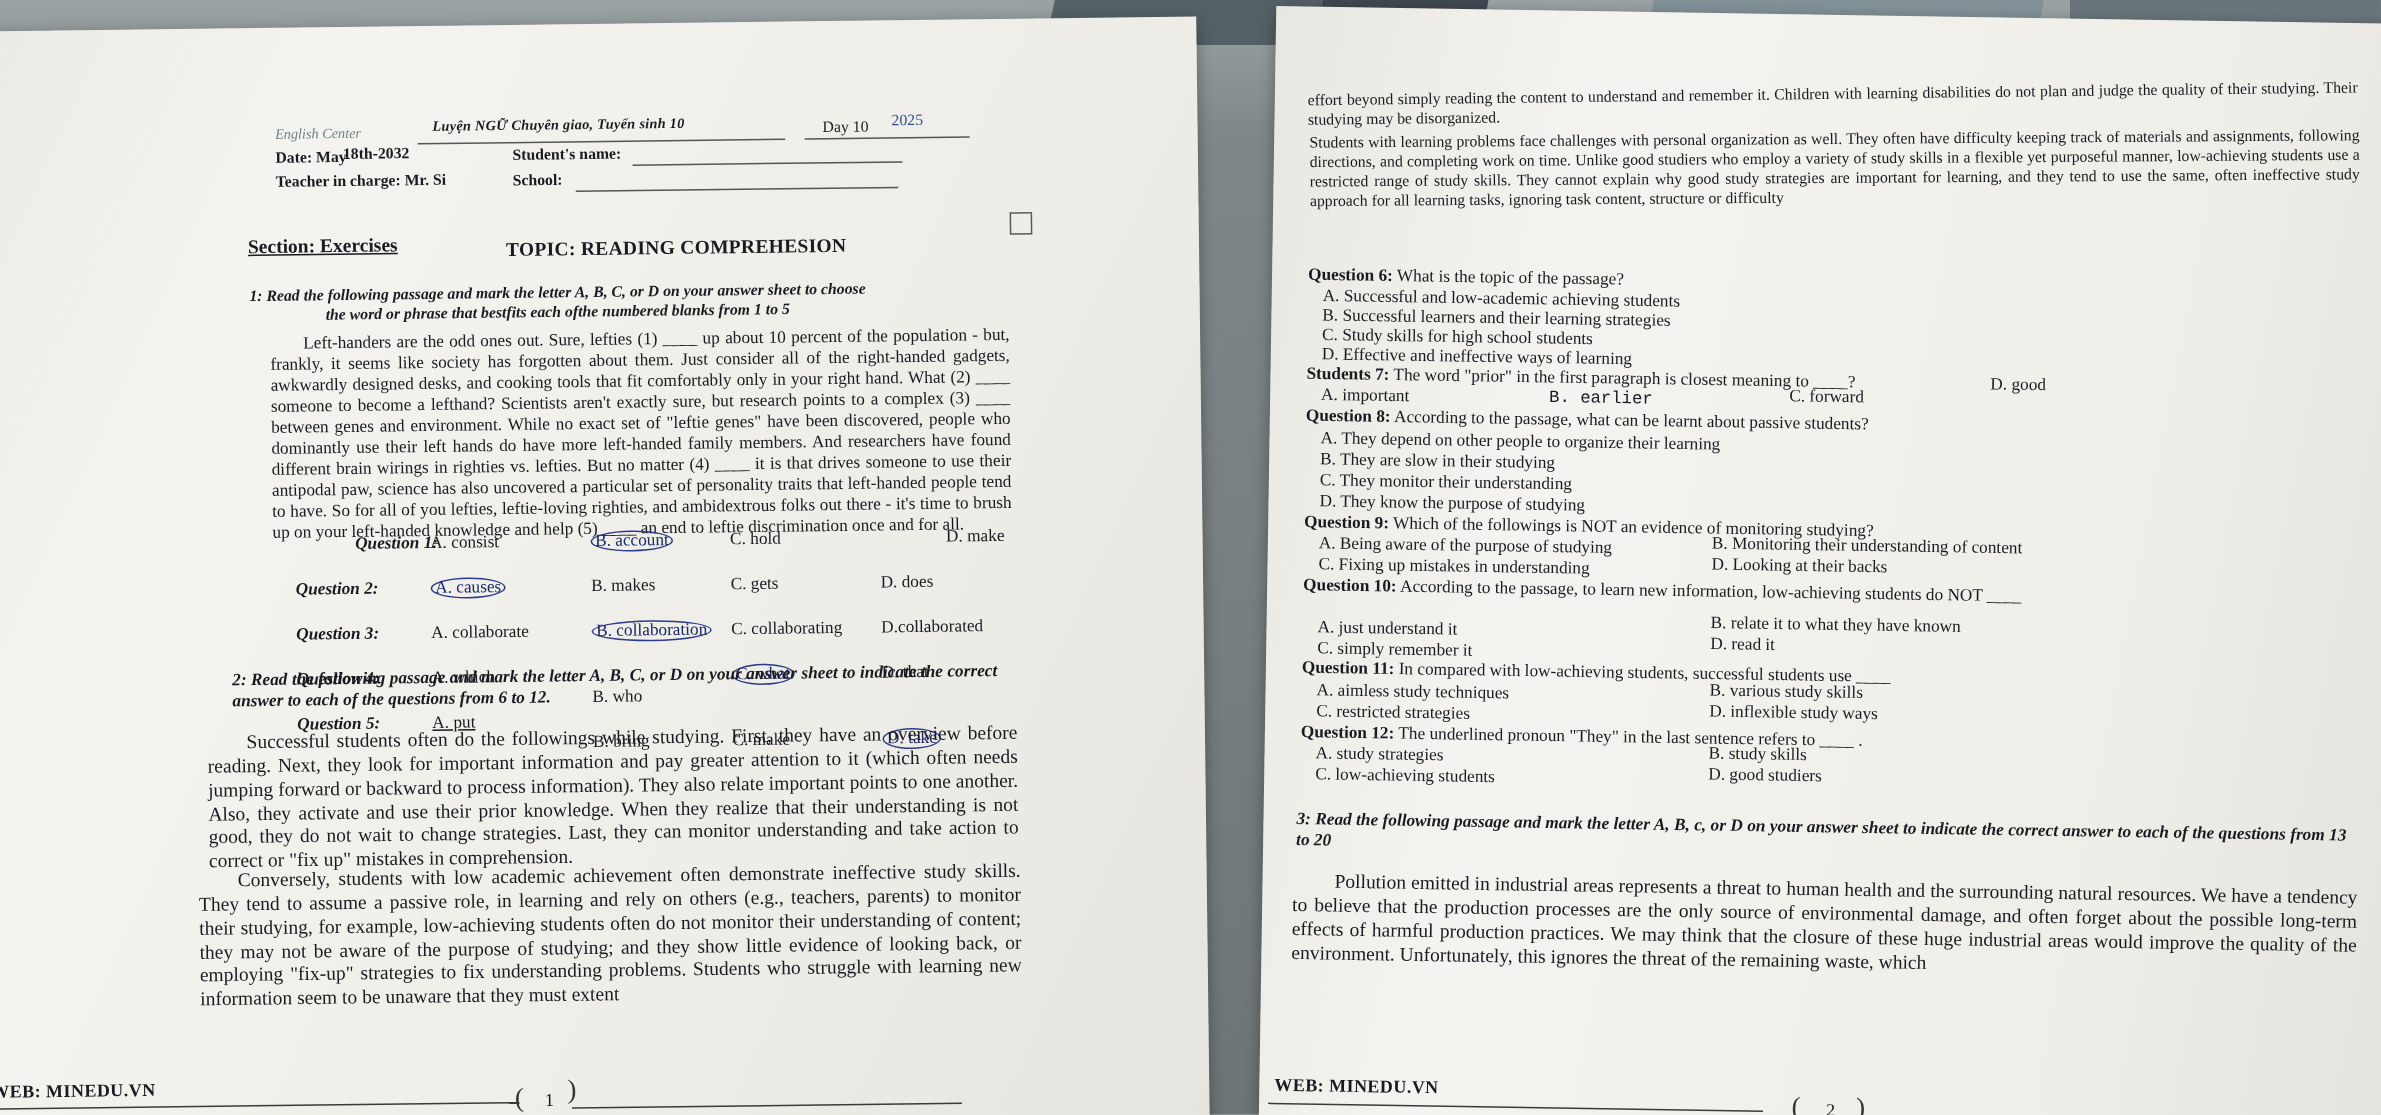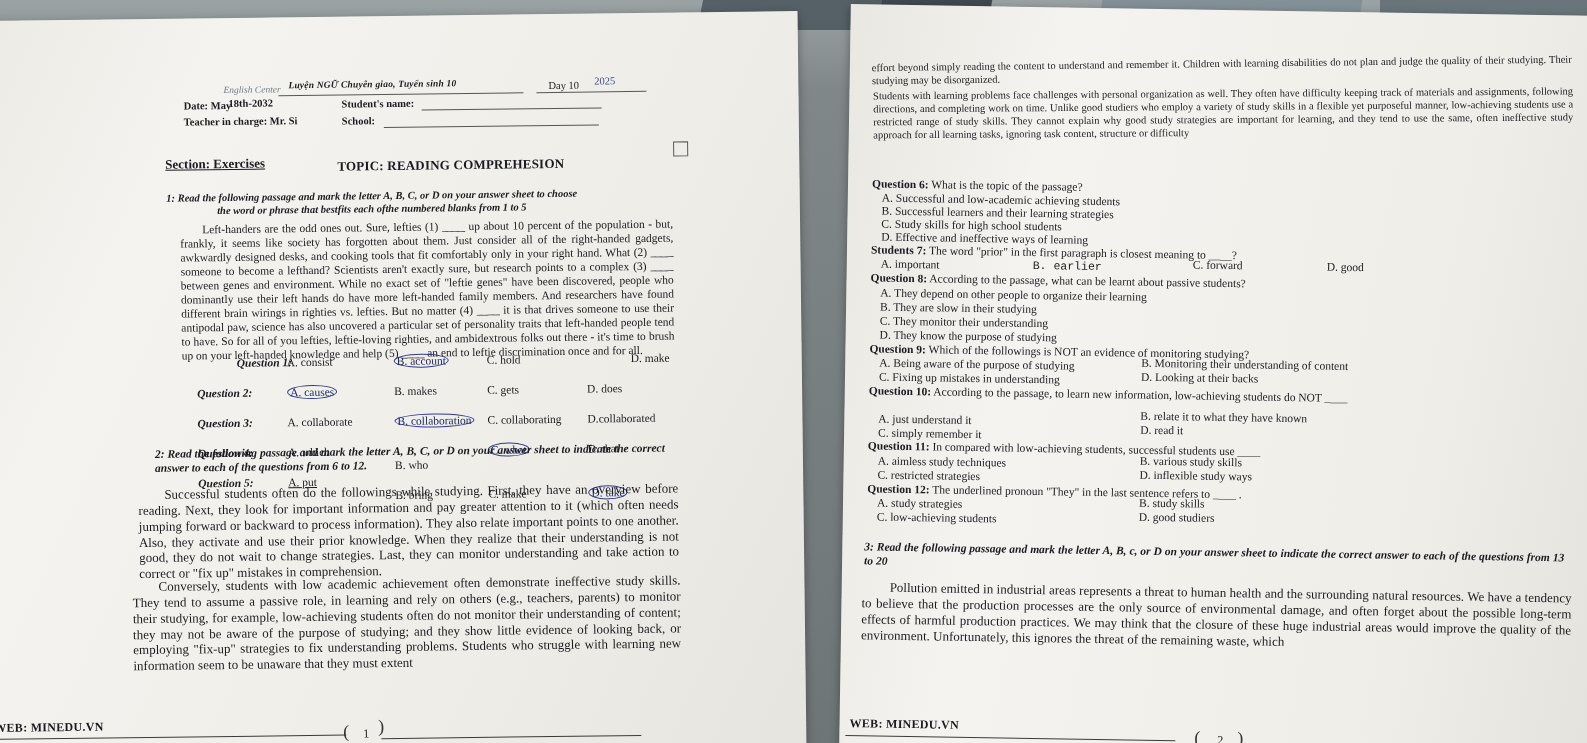--- a/index.html
+++ b/index.html
@@ -72,7 +72,7 @@
 
   <div class="sheet sheet-left">
 
-    <div class="t tiny i" style="left:205px;top:67px;color:#6d7f8a;margin-left:40px;">English Center</div>
+    <div class="t tiny i" style="left:205px;top:67px;color:#6d7f8a;">English Center</div>
     <div class="t tiny b i" style="left:310px;top:63px;letter-spacing:.2px;">Luyện NGỮ Chuyên giao, Tuyển sinh 10</div>
     <div class="t sm" style="left:570px;top:66px;">Day 10</div>
     <div class="t sm" style="left:616px;top:62px;color:#37508f;">2025</div>

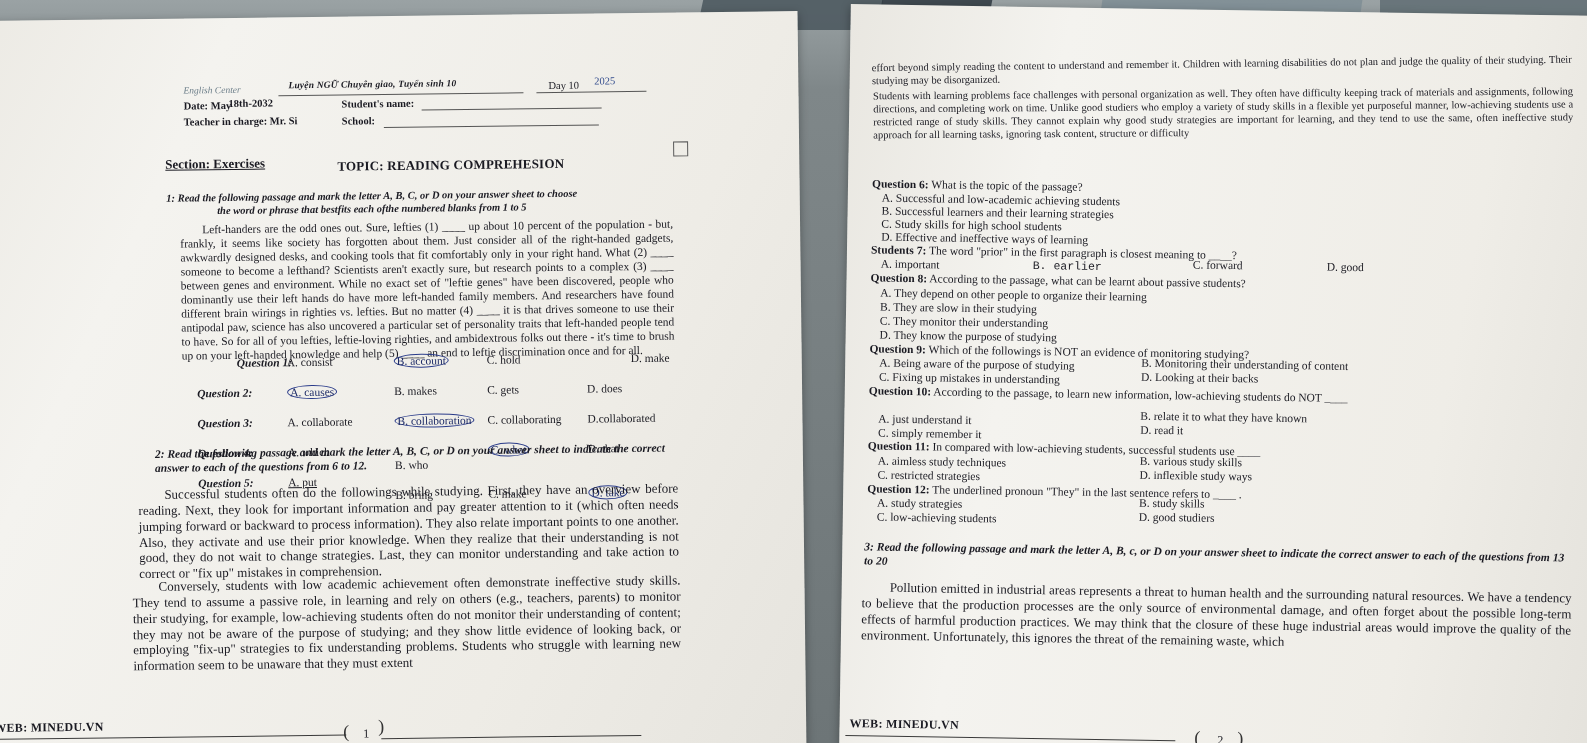--- a/index.html
+++ b/index.html
@@ -174,7 +174,7 @@
     <div class="rt md" style="left:34px;top:252px;">A. important</div>
     <div class="rt md" style="left:186px;top:252px;font-family:Liberation Mono, monospace;">B. earlier</div>
     <div class="rt md" style="left:330px;top:248px;margin-left:16px;">C. forward</div>
-    <div class="rt md" style="left:480px;top:248px;">D. good</div>
+    <div class="rt md" style="left:480px;top:238px;">D. good</div>
 
     <div class="rt md" style="left:24px;top:266px;width:700px;">
       <span class="b">Question 8:</span>

